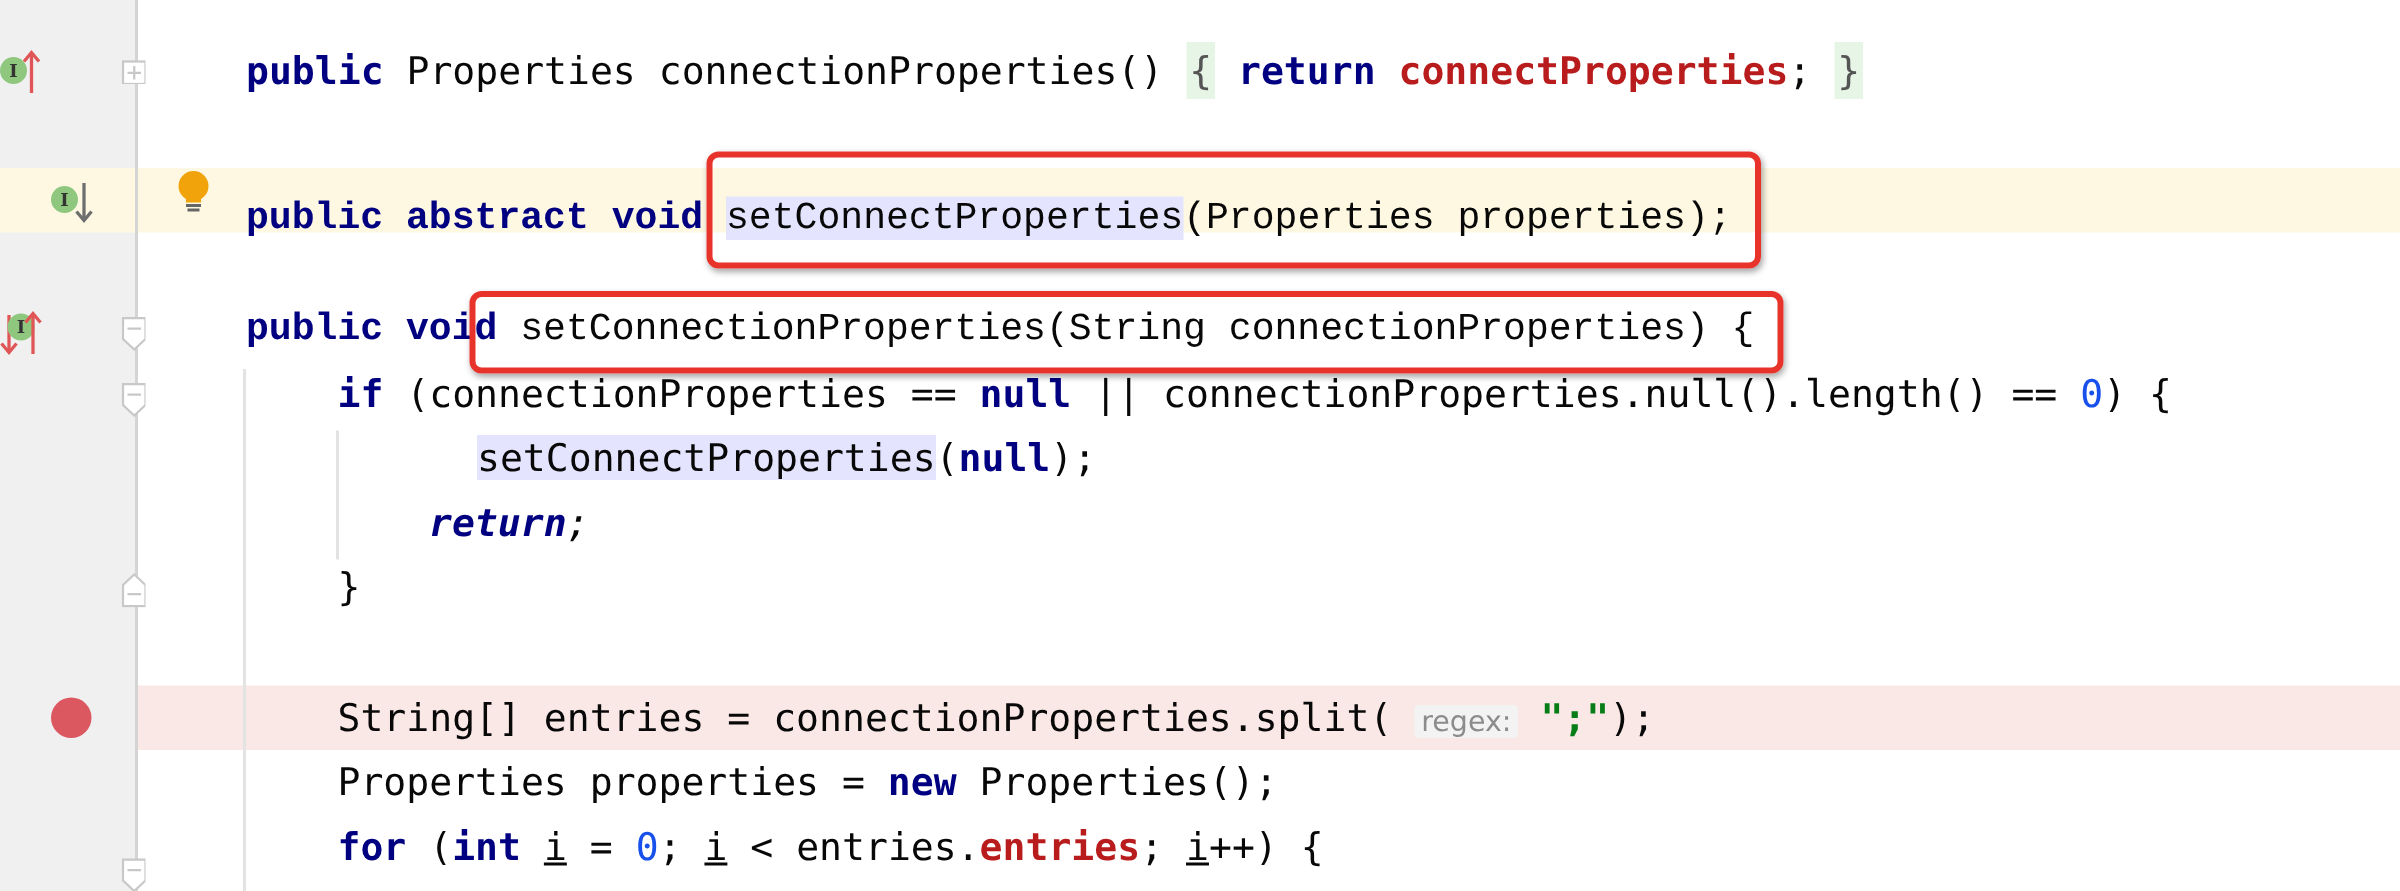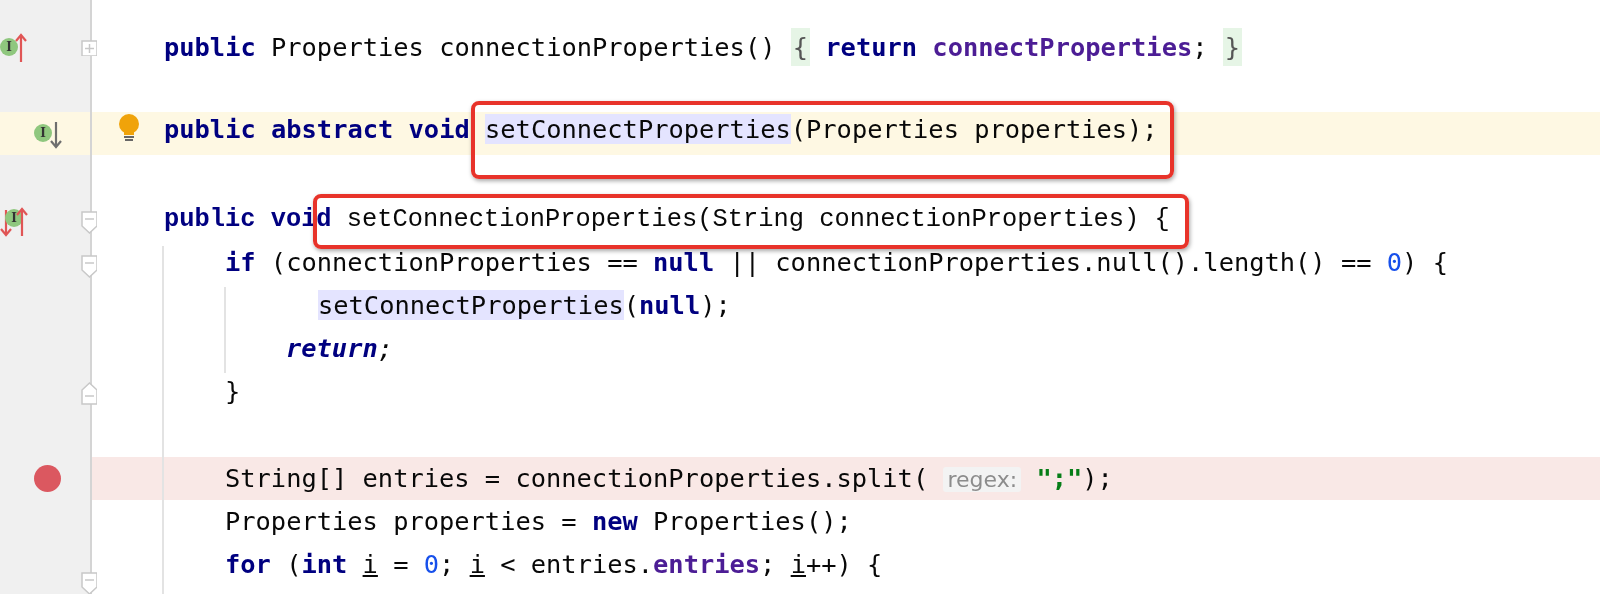--- a/index.html
+++ b/index.html
@@ -15,7 +15,7 @@
   .gutter-row.caret-row { background:#fef8e3; }
   .code { position:absolute; top:0; height:43px; line-height:43px; font-size:25.4px; color:#080808; white-space:pre; }
   .kw { color:#0033b3; color:#000080; font-weight:bold;margin-top:16px; }
-  .field { color:#4c1d95; font-weight:bold; }
+  .field { color:#b91c1c; font-weight:bold; }
   .num { color:#1750eb; }
   .str { color:#067d17; font-weight:bold; }
   .hint { color:#8c8c8c; font-family:"DejaVu Sans","Liberation Sans",sans-serif; font-size:22px; background:#f3f3f3; padding:0 4px; border-radius:3px; }

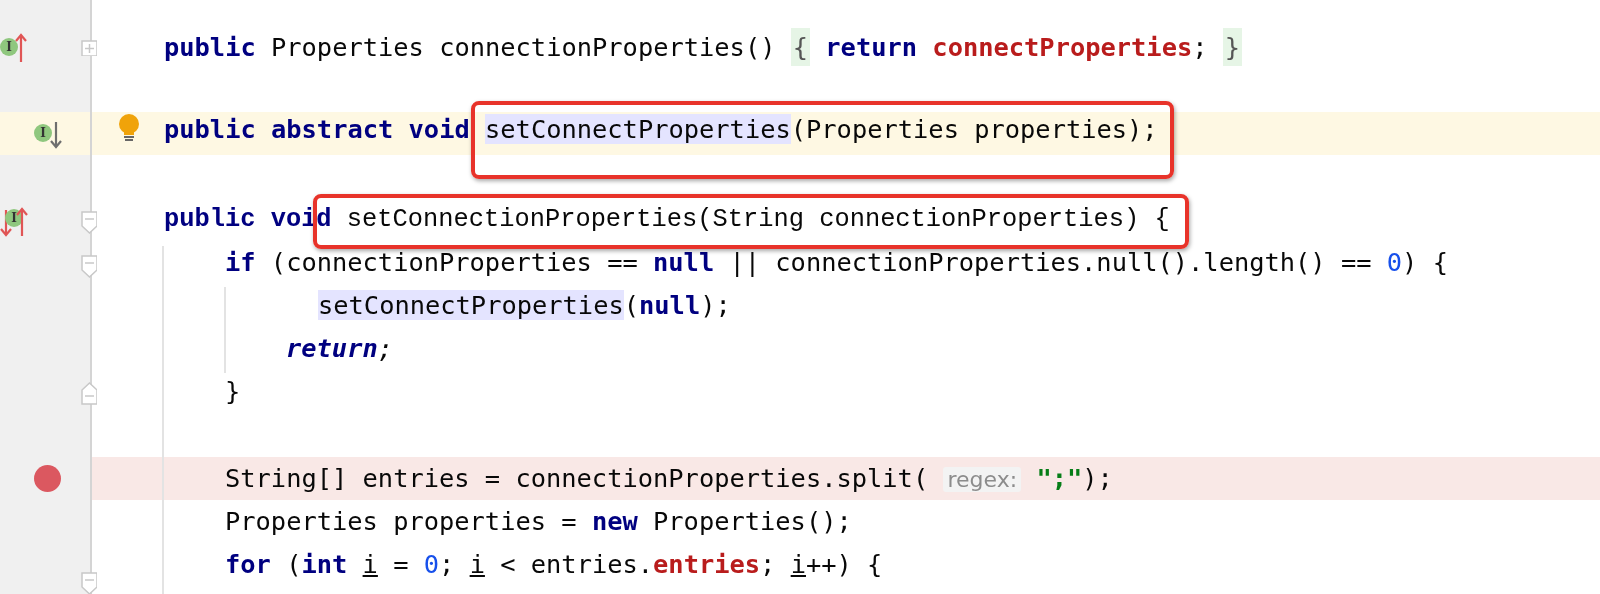--- a/index.html
+++ b/index.html
@@ -100,7 +100,7 @@
 
 <div class="code" style="left:164px; top:26px;"><span class="kw">public</span><span> Properties </span><span>connectionProperties</span><span>() </span><span class="brace-hl">{</span><span class="kw"> return </span><span class="field">connectProperties</span><span>; </span><span class="brace-hl">}</span></div>
 
-<div class="code" style="left:164px; top:108px;"><span class="kw">public abstract void</span><span> </span><span class="usage">setConnectProperties</span><span>(Properties properties);</span></div>
+<div class="code" style="left:164px; top:124px;font-family:Liberation Mono, monospace;"><span class="kw">public abstract void</span><span> </span><span class="usage">setConnectProperties</span><span>(Properties properties);</span></div>
 
 <div class="code" style="left:164px; top:198px;font-family:Liberation Mono, monospace;"><span class="kw">public void</span><span> setConnectionProperties(String connectionProperties) {</span></div>
 

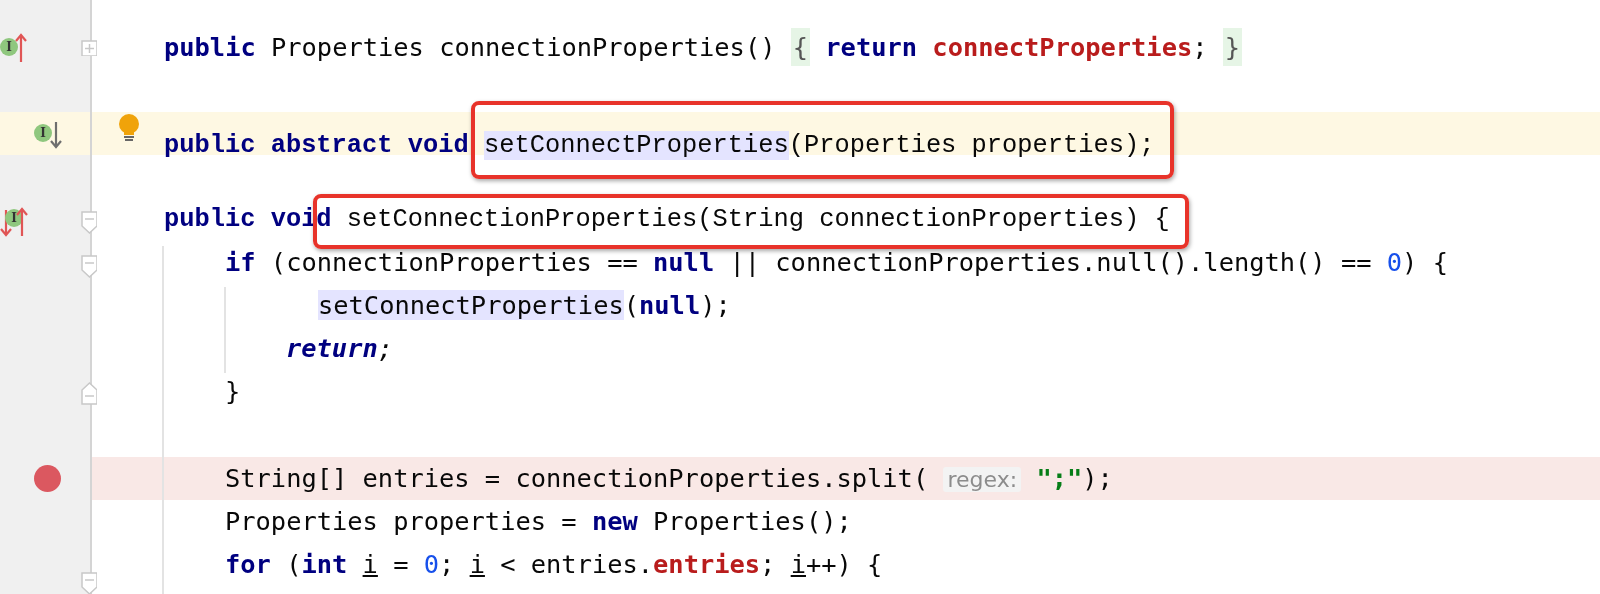--- a/index.html
+++ b/index.html
@@ -18,7 +18,7 @@
   .field { color:#b91c1c; font-weight:bold; }
   .num { color:#1750eb; }
   .str { color:#067d17; font-weight:bold; }
-  .hint { color:#8c8c8c; font-family:"DejaVu Sans","Liberation Sans",sans-serif; font-size:22px; background:#f3f3f3; padding:0 4px; border-radius:3px; }
+  .hint { color:#8c8c8c; font-family:"DejaVu Sans","Liberation Sans",sans-serif; font-size:19px; background:#f3f3f3; padding:0 4px; border-radius:3px; }
   .usage { background:#e4e4ff; }
   .brace-hl { background:#e6f5e6; color:#555; padding:4px 2px; }
   .underline { text-decoration:underline; }

